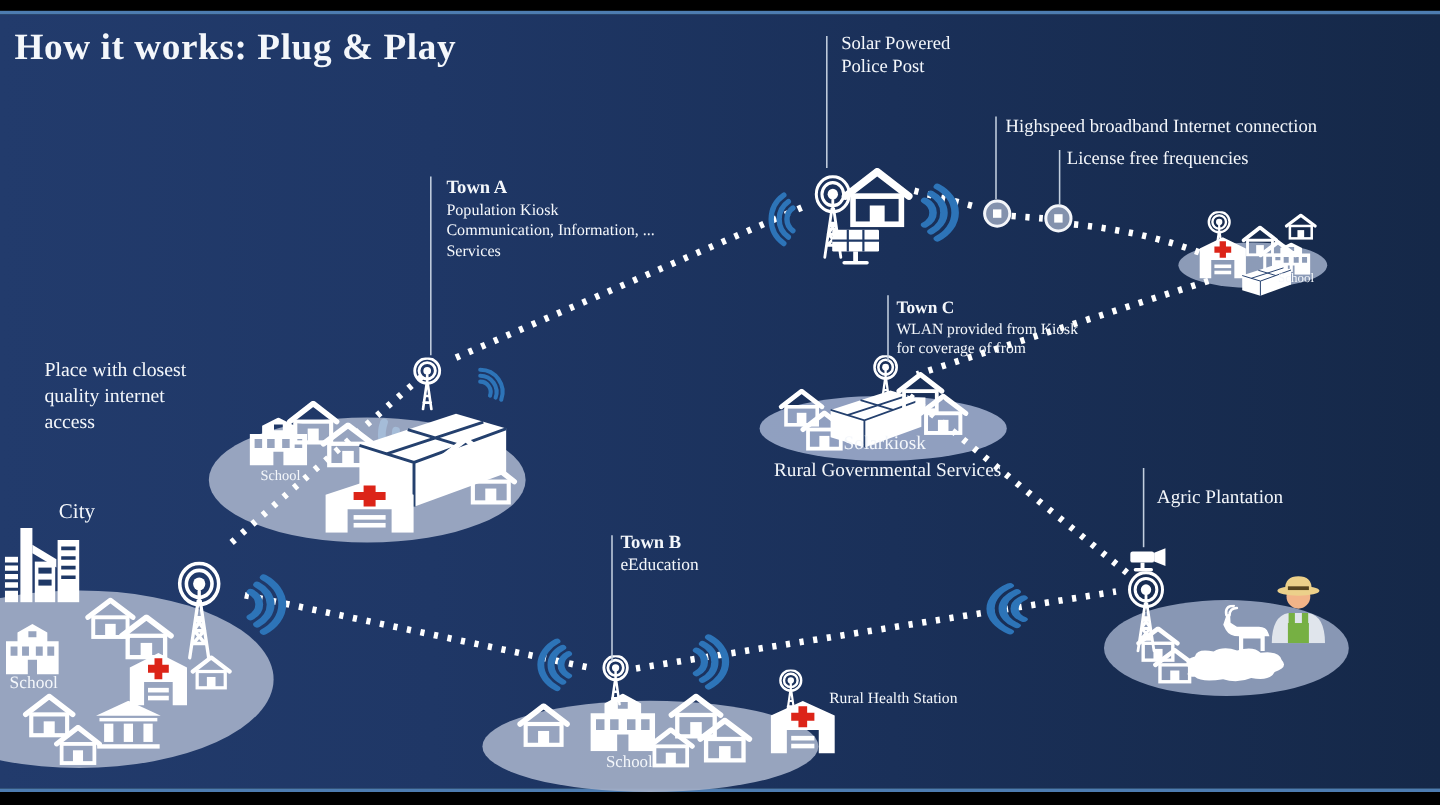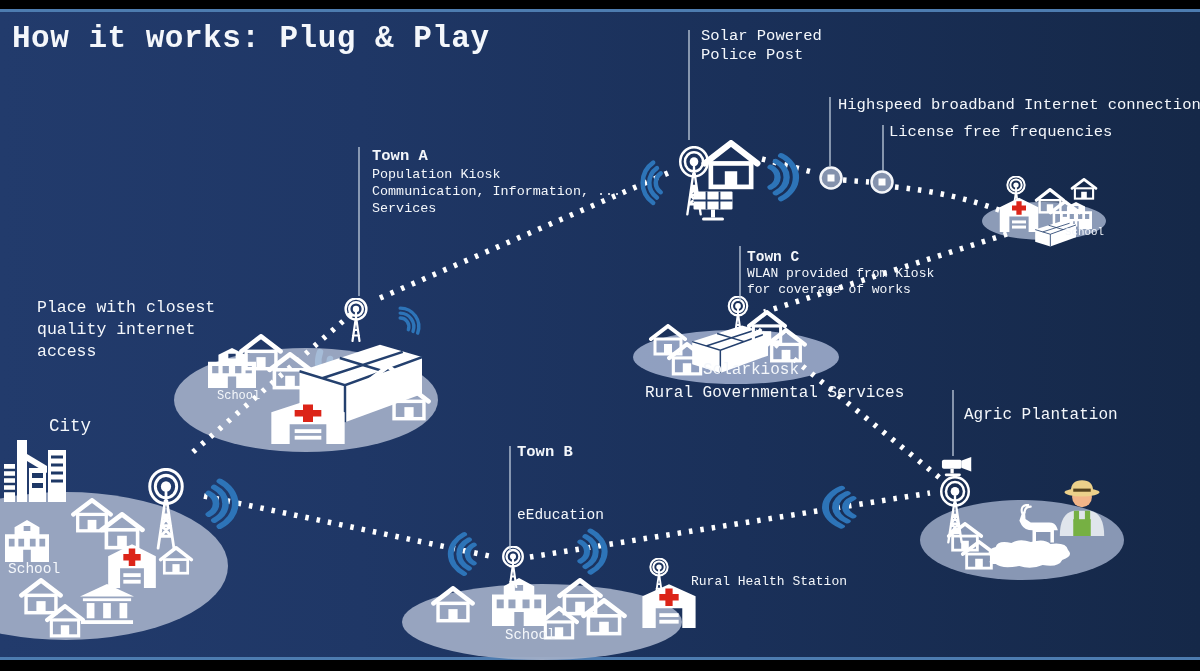--- a/index.html
+++ b/index.html
@@ -4,7 +4,7 @@
 <style>
   html,body{margin:0;padding:0;background:#000;}
   .stage{position:relative;width:1200px;height:671px;background:#000;overflow:hidden;
-         font-family:Liberation Mono, monospace;}
+         font-family:Liberation Serif, serif;}
   .slide-bg{position:absolute;left:0;top:9px;width:1200px;height:651px;
     border-top:3px solid #4d7cb0;border-bottom:3px solid #4d7cb0;box-sizing:border-box;
     background:linear-gradient(90deg,#223b6c 0%,#1f3766 30%,#1a3059 62%,#152848 100%);}

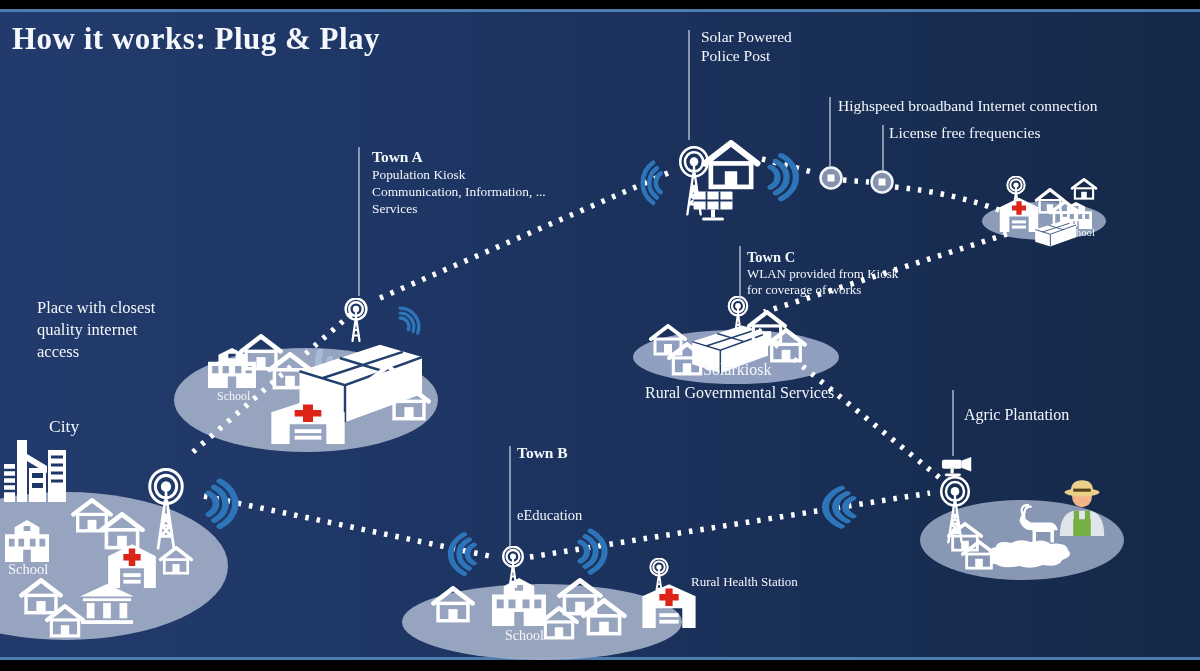--- a/index.html
+++ b/index.html
@@ -279,7 +279,7 @@
   <div class="lbl townc-callout">
     <div class="name bold">Town C</div>
     <div class="desc">WLAN provided from Kiosk</div>
-    <div class="desc">for coverage of works</div>
+    <div class="desc">for coverage of from</div>
   </div>
   <div class="lbl solarkiosk-callout">Solarkiosk</div>
   <div class="lbl ruralgov-callout">Rural Governmental Services</div>

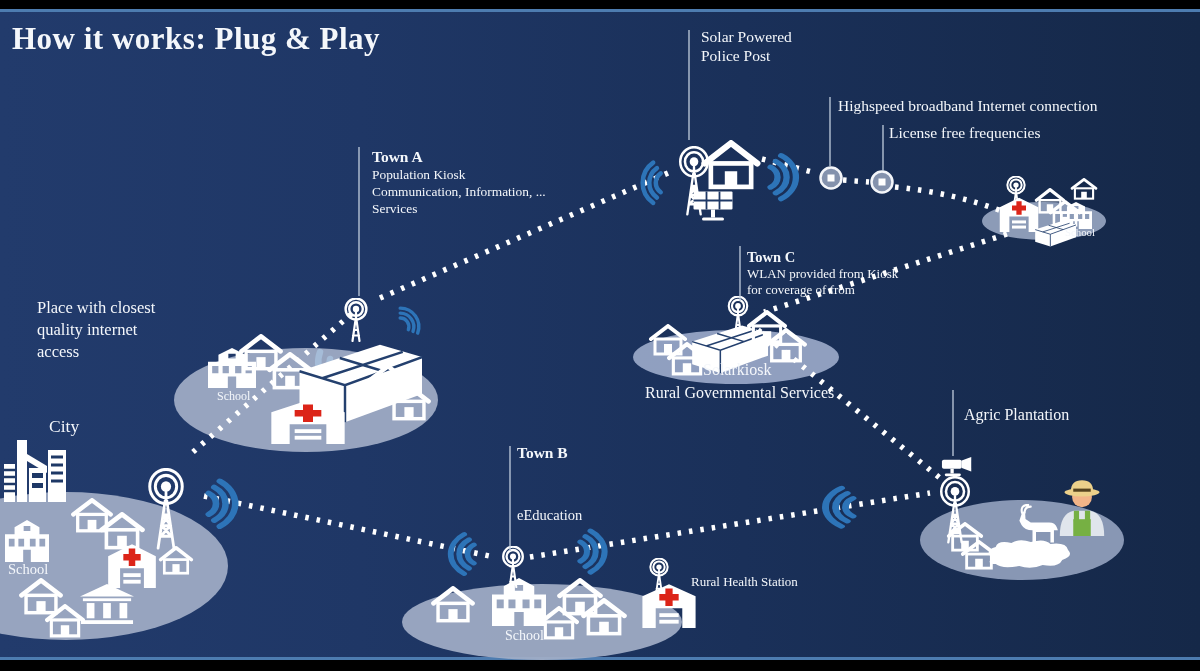--- a/index.html
+++ b/index.html
@@ -23,7 +23,7 @@
   .school-city{left:8px;top:560px;font-size:14.5px;}
   .school-towna{left:217px;top:389px;font-size:12px;}
   .townb-callout{left:517px;top:443px;}
-  .townb-callout .desc{font-size:14.5px;font-weight:normal;margin-top:44px;}
+  .townb-callout .desc{font-size:14.5px;font-weight:normal;}
   .school-townb{left:505px;top:627px;font-size:14px;}
   .ruralhealth-callout{left:691px;top:574px;font-size:13px;}
   .townc-callout{left:747px;top:248px;}

